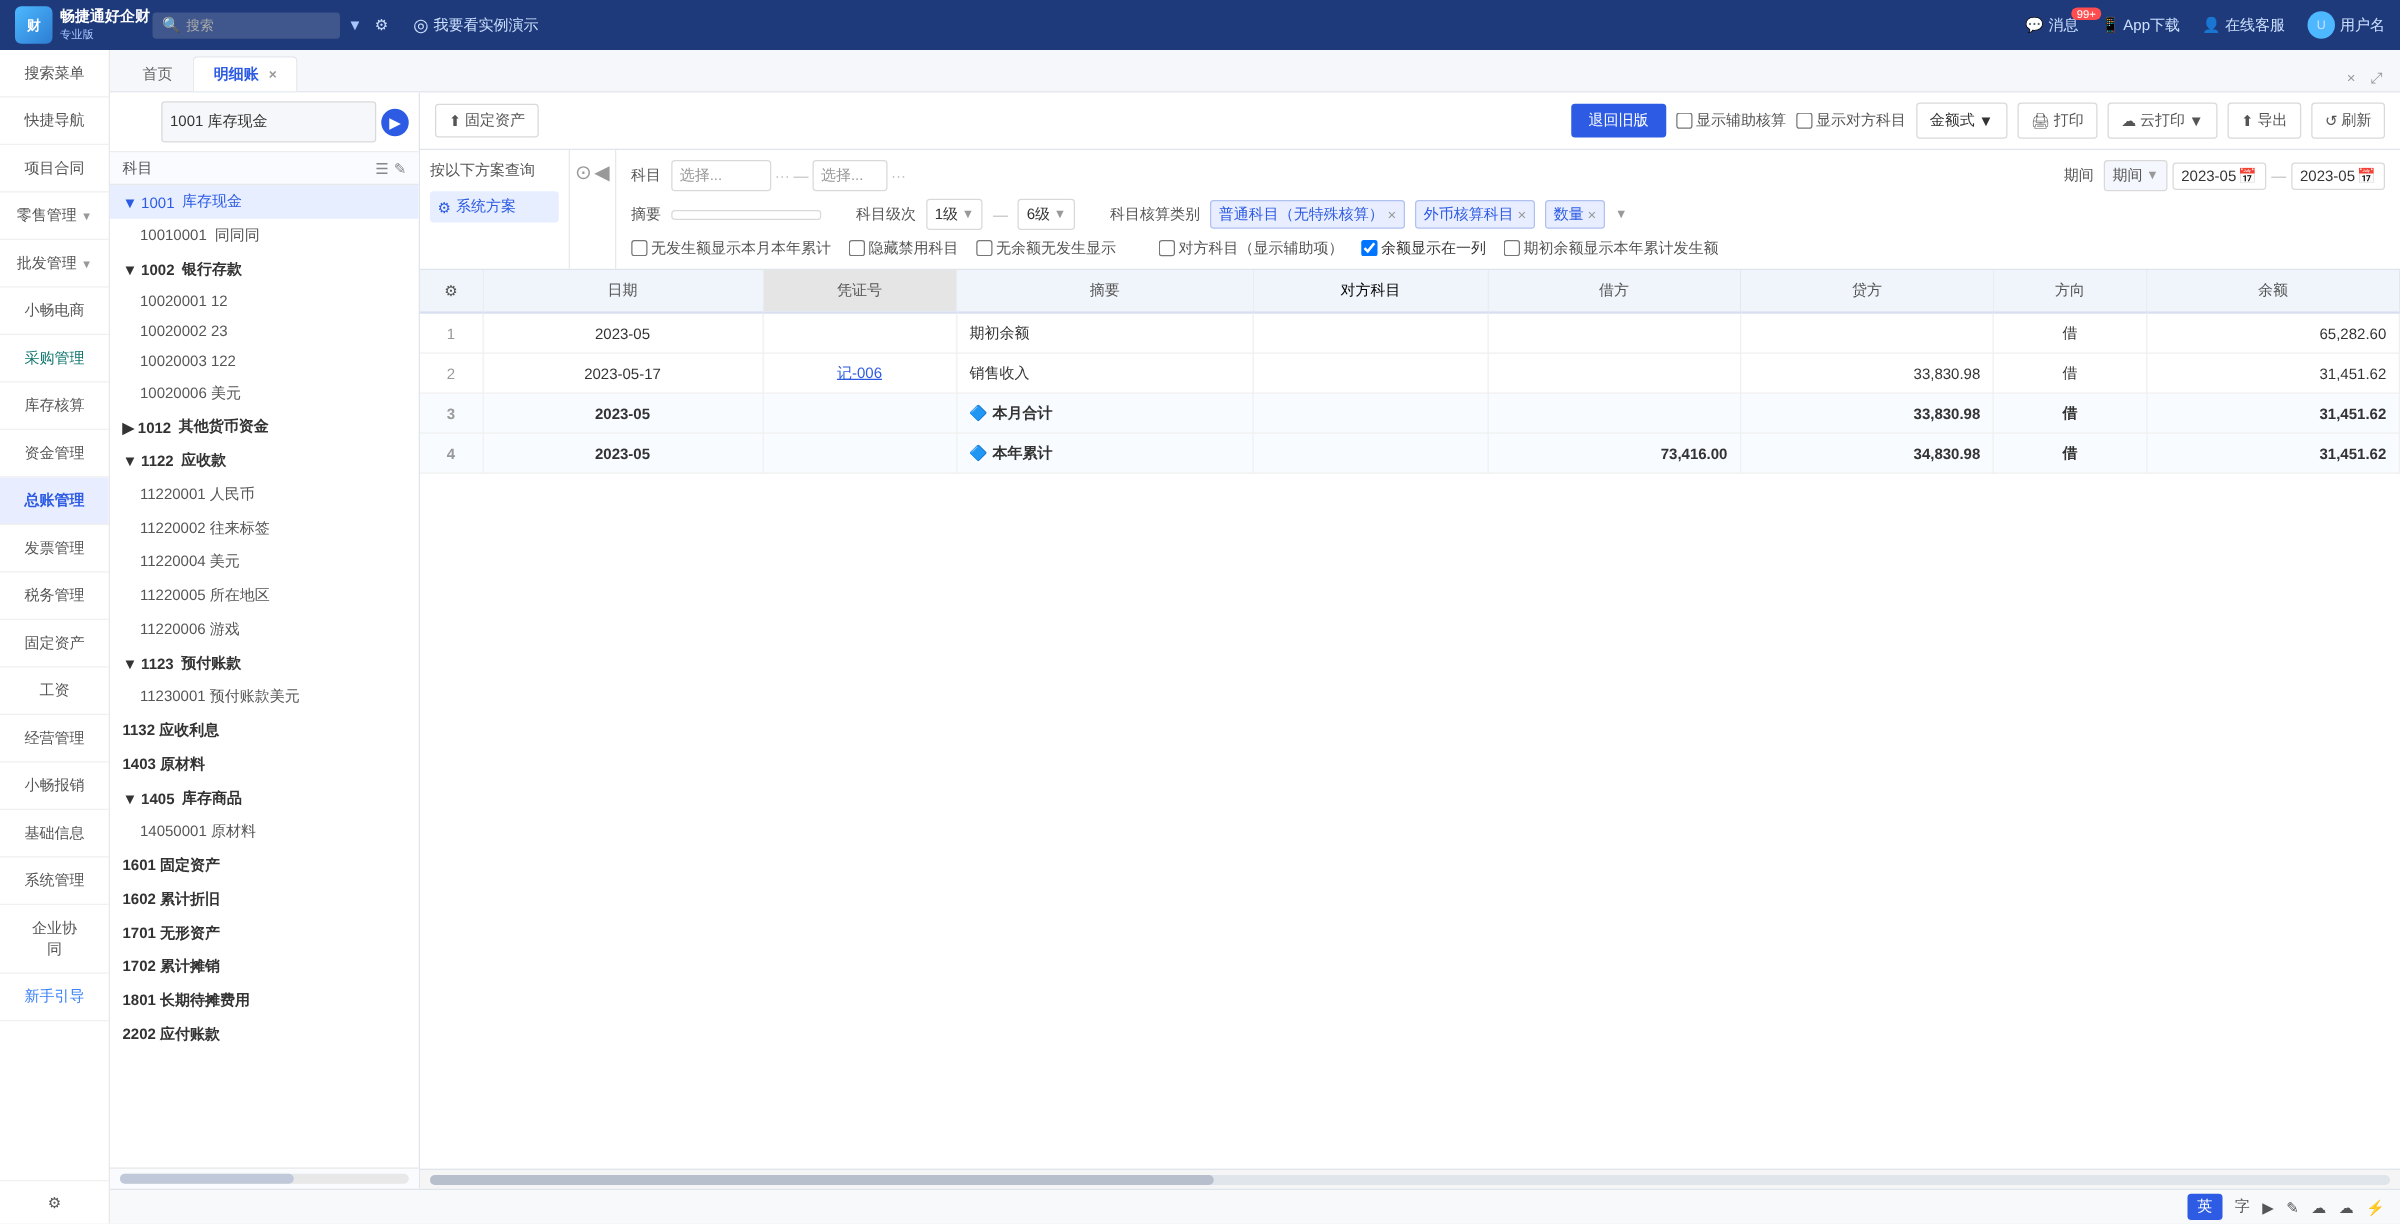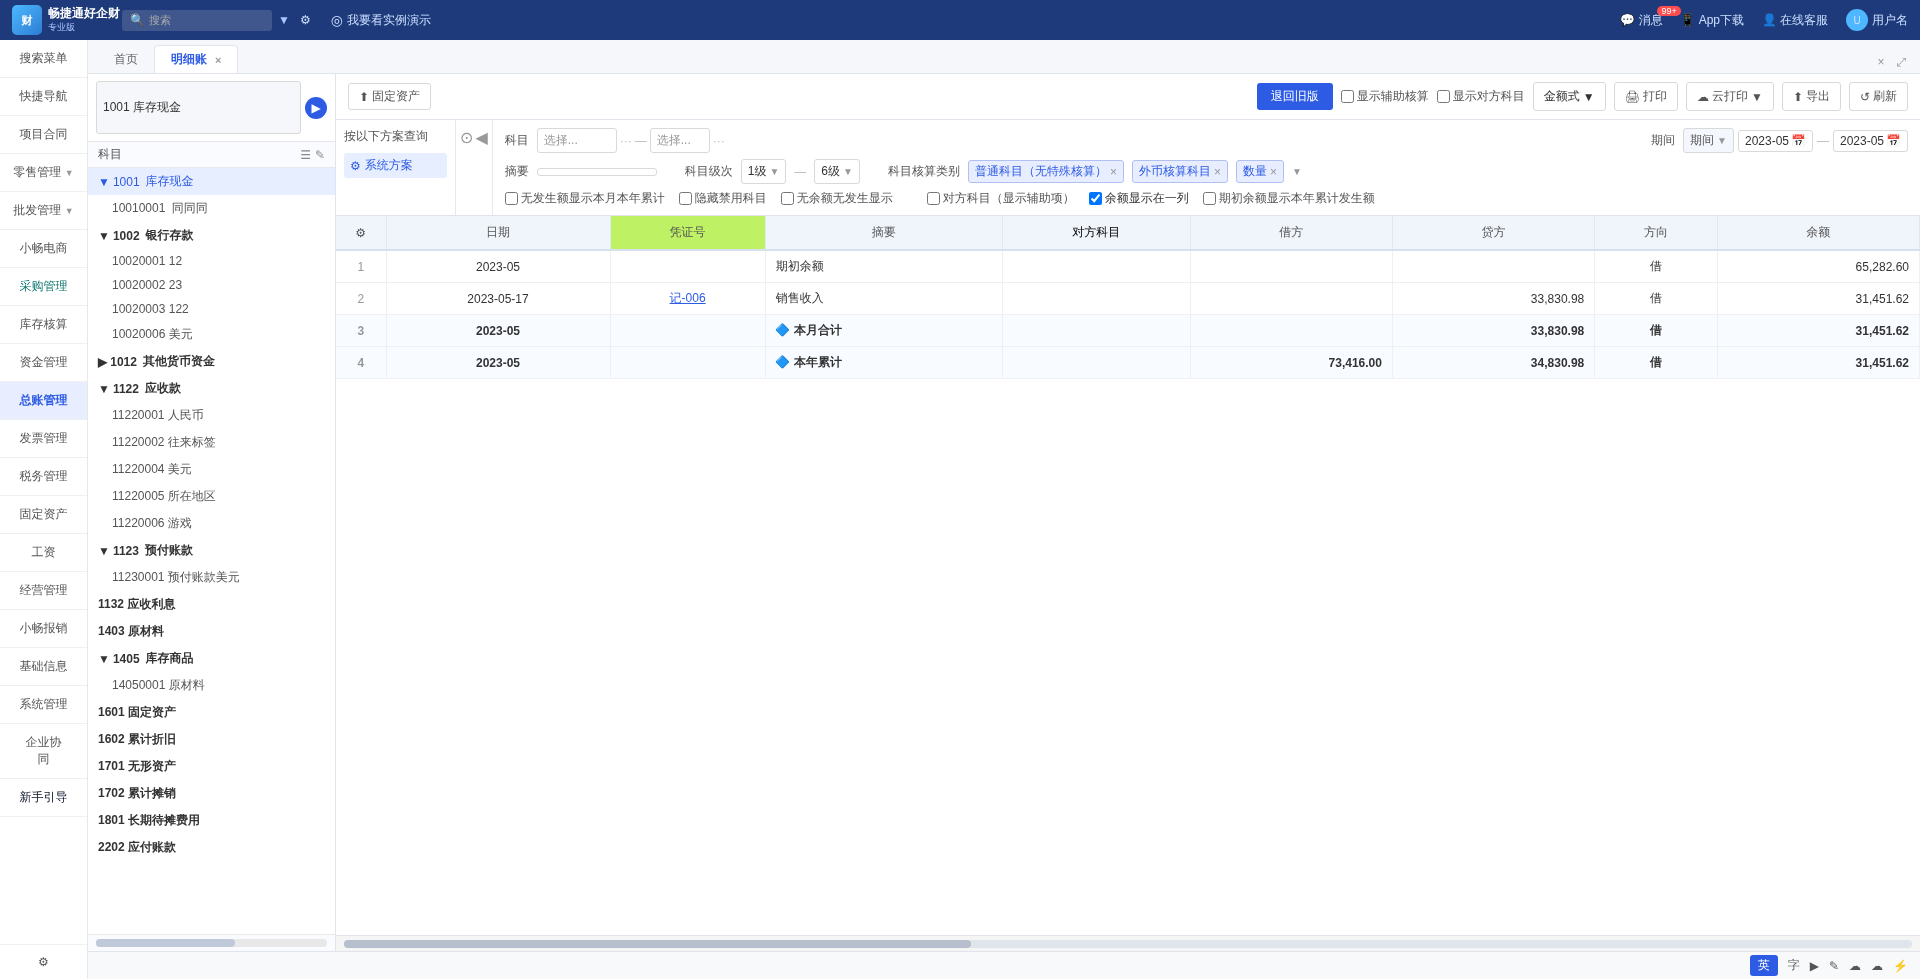--- a/index.html
+++ b/index.html
@@ -107,7 +107,7 @@
 
       <div style="width:248px;background:#fff;border-right:1px solid #e0e4eb;display:flex;flex-direction:column;flex-shrink:0;overflow:hidden;">
         <div style="padding:7px 8px;border-bottom:1px solid #e8e8e8;display:flex;align-items:center;gap:4px;">
-          <div style="flex:1;display:flex;align-items:flex-end;gap:4px;background:#f5f7fa;border:1px solid #d9d9d9;border-radius:3px;padding:17px 6px;cursor:pointer;">
+          <div style="flex:1;display:flex;align-items:flex-end;gap:4px;background:#f5f7fa;border:1px solid #d9d9d9;border-radius:3px;padding:7px 6px;cursor:pointer;margin-left:33px;">
             <span style="flex:1;color:#333;font-size:12px;">1001 库存现金</span>
           </div>
           <div style="width:22px;height:22px;border-radius:50%;background:#2d5be3;display:flex;align-items:center;justify-content:center;color:#fff;cursor:pointer;font-size:12px;">▶</div>

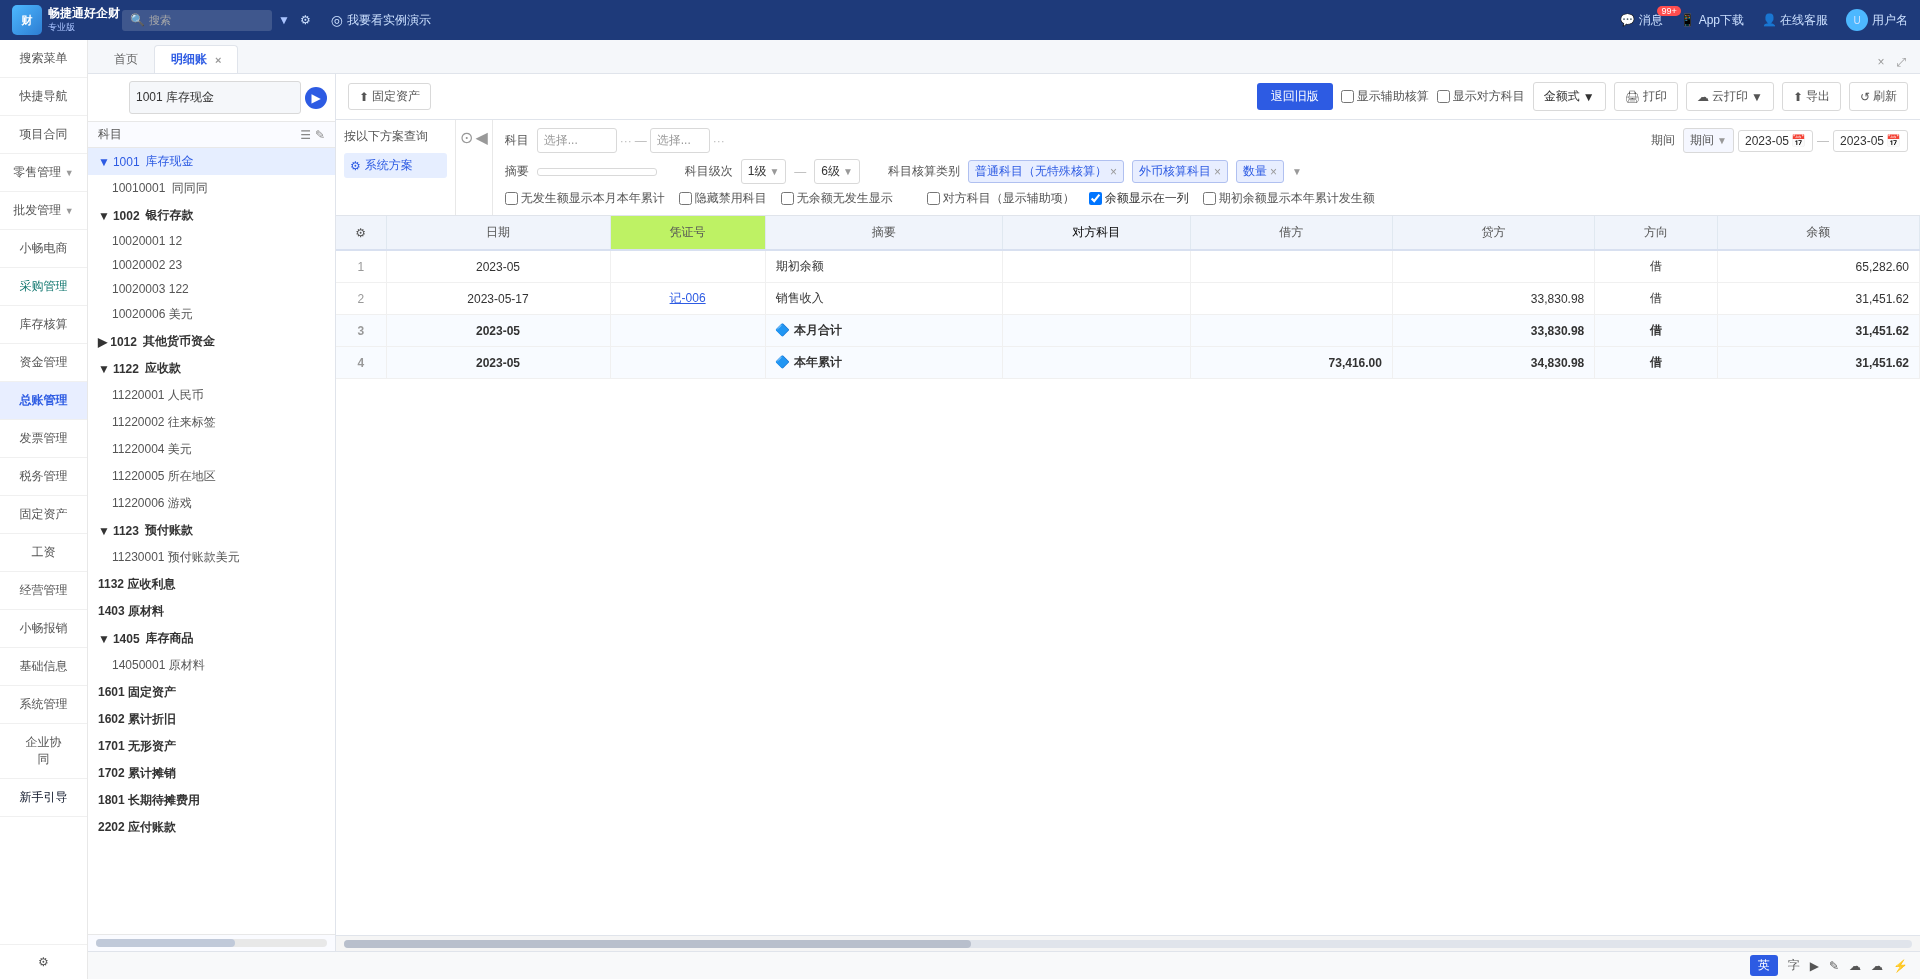--- a/index.html
+++ b/index.html
@@ -355,7 +355,7 @@
                   <span style="cursor:pointer;">⚙</span>
                 </th>
                 <th style="background:#f0f4fb;color:#555;padding:8px 10px;text-align:center;border-bottom:2px solid #d8e0f0;border-right:1px solid #e0e8f0;font-weight:normal;white-space:nowrap;">日期</th>
-                <th style="background:#bef264;color:#555;padding:8px 10px;text-align:center;border-bottom:2px solid #d8e0f0;border-right:1px solid #e0e8f0;font-weight:normal;white-space:nowrap;">凭证号</th>
+                <th style="background:#e5e5e5;color:#555;padding:8px 10px;text-align:center;border-bottom:2px solid #d8e0f0;border-right:1px solid #e0e8f0;font-weight:normal;white-space:nowrap;">凭证号</th>
                 <th style="background:#f0f4fb;color:#555;padding:8px 10px;text-align:center;border-bottom:2px solid #d8e0f0;border-right:1px solid #e0e8f0;font-weight:normal;white-space:nowrap;">摘要</th>
                 <th style="background:#f0f4fb;color:#000000;padding:8px 10px;text-align:center;border-bottom:2px solid #d8e0f0;border-right:1px solid #e0e8f0;font-weight:normal;white-space:nowrap;">对方科目</th>
                 <th style="background:#f0f4fb;color:#555;padding:8px 10px;text-align:center;border-bottom:2px solid #d8e0f0;border-right:1px solid #e0e8f0;font-weight:normal;white-space:nowrap;">借方</th>

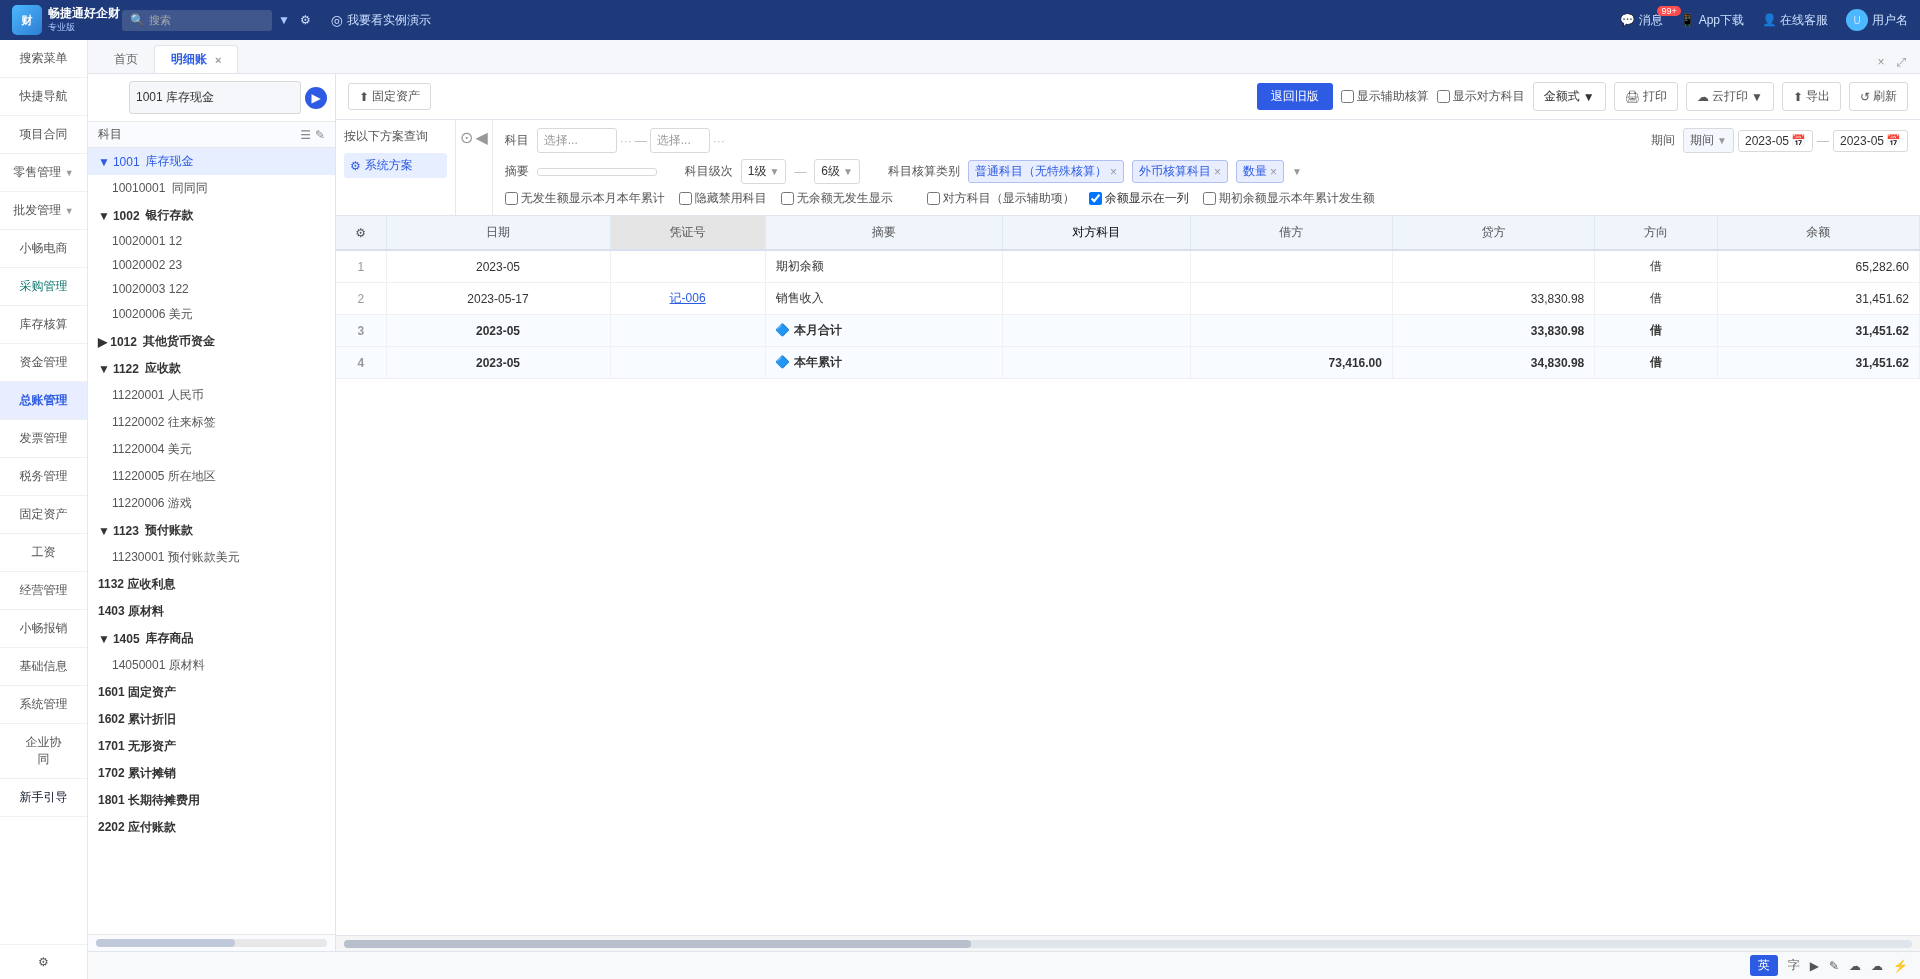--- a/index.html
+++ b/index.html
@@ -81,7 +81,7 @@
     <div style="padding:10px 6px;text-align:center;cursor:pointer;color:#555;border-bottom:1px solid #f0f0f0;font-size:12px;"><span>基础信息</span></div>
     <div style="padding:10px 6px;text-align:center;cursor:pointer;color:#555;border-bottom:1px solid #f0f0f0;font-size:12px;"><span>系统管理</span></div>
     <div style="padding:10px 24px;text-align:center;cursor:pointer;color:#555;border-bottom:1px solid #f0f0f0;font-size:12px;"><span>企业协同</span></div>
-    <div style="padding:10px 6px;text-align:center;cursor:pointer;color:#0f172a;border-bottom:1px solid #f0f0f0;font-size:12px;"><span>新手引导</span></div>
+    <div style="padding:10px 6px;text-align:center;cursor:pointer;color:#3b82f6;border-bottom:1px solid #f0f0f0;font-size:12px;"><span>新手引导</span></div>
     <div style="margin-top:auto;border-top:1px solid #f0f0f0;padding:10px 6px;text-align:center;cursor:pointer;color:#555;">
       <span>⚙</span>
     </div>

